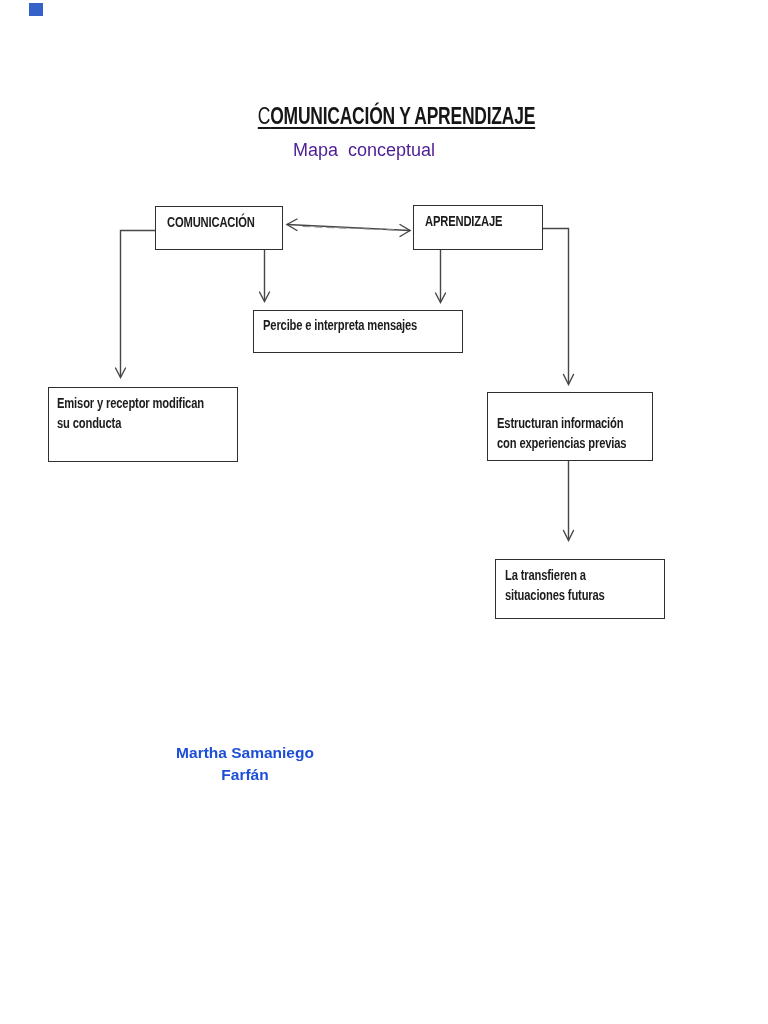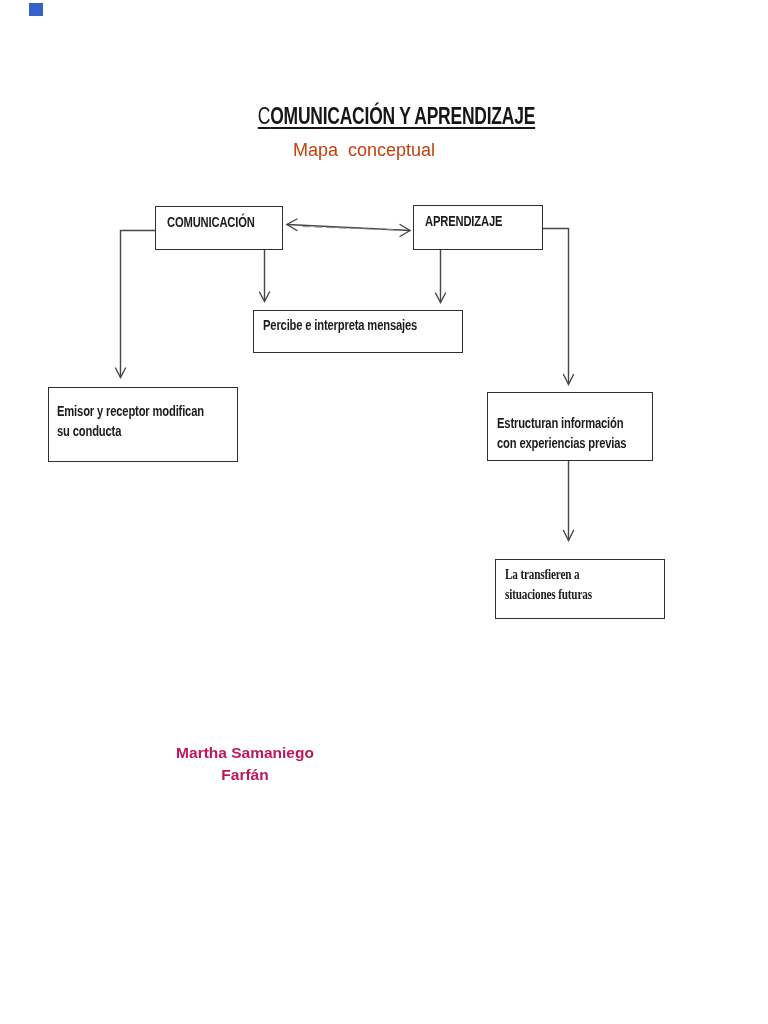--- a/index.html
+++ b/index.html
@@ -46,7 +46,7 @@
     transform: translateX(-50%);
     font-size: 18px;
     line-height: 24px;
-    color: #c2410c;
+    color: #4c1d95;
     white-space: pre;
   }
   .node {

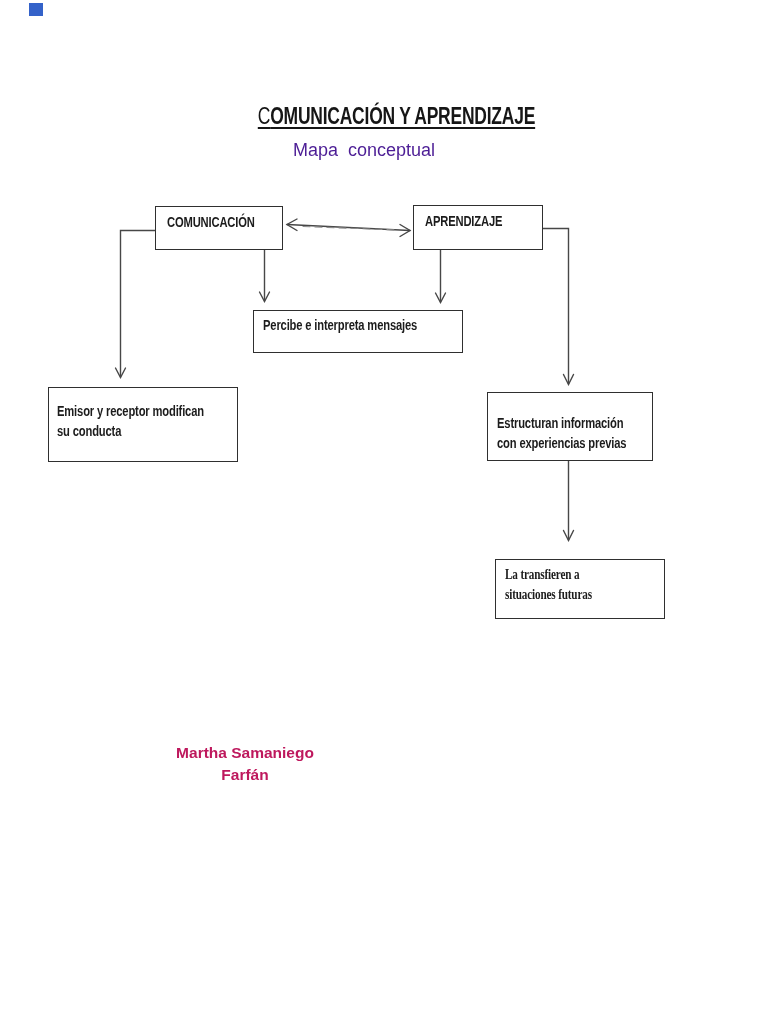--- a/index.html
+++ b/index.html
@@ -69,7 +69,7 @@
   #node-comunicacion { left: 155px; top: 206px; width: 128px; height: 44px; padding: 5px 0 0 11px; }
   #node-aprendizaje  { left: 413px; top: 205px; width: 130px; height: 45px; padding: 5px 0 0 11px; }
   #node-percibe      { left: 253px; top: 310px; width: 210px; height: 43px; padding: 4px 0 0 9px;  }
-  #node-emisor       { left: 48px;  top: 387px; width: 190px; height: 75px; padding: 13px 0 0 8px;  }
+  #node-emisor       { left: 48px;  top: 387px; width: 190px; height: 75px; padding: 5px 0 0 8px;  }
   #node-estructuran  { left: 487px; top: 392px; width: 166px; height: 69px; padding: 20px 0 0 9px;  }
   #node-transfieren  { left: 495px; top: 559px; width: 170px; height: 60px; padding: 5px 0 0 9px; font-family: Liberation Serif, serif;  }
   #connectors {

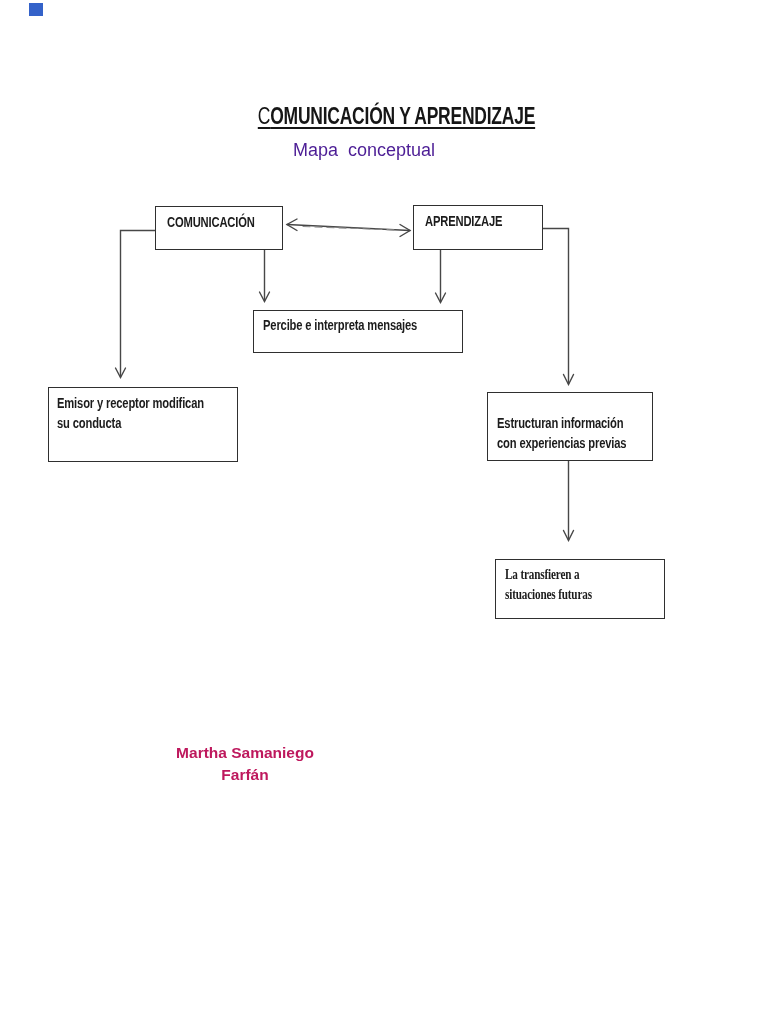--- a/index.html
+++ b/index.html
@@ -71,7 +71,7 @@
   #node-percibe      { left: 253px; top: 310px; width: 210px; height: 43px; padding: 4px 0 0 9px;  }
   #node-emisor       { left: 48px;  top: 387px; width: 190px; height: 75px; padding: 5px 0 0 8px;  }
   #node-estructuran  { left: 487px; top: 392px; width: 166px; height: 69px; padding: 20px 0 0 9px;  }
-  #node-transfieren  { left: 495px; top: 559px; width: 170px; height: 60px; padding: 5px 0 0 9px; font-family: Liberation Serif, serif;  }
+  #node-transfieren  { left: 495px; top: 559px; width: 170px; height: 60px; padding: 5px 0 0 9px;  }
   #connectors {
     position: absolute;
     left: 0; top: 0;

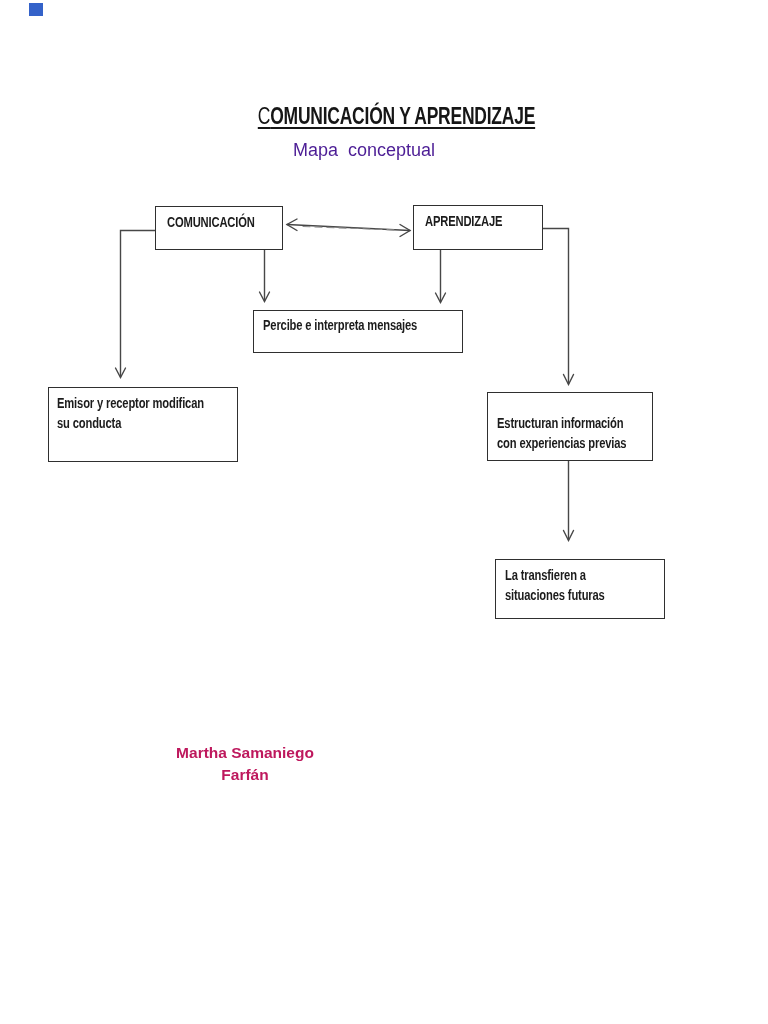--- a/index.html
+++ b/index.html
@@ -85,7 +85,7 @@
     font-size: 15.5px;
     font-weight: 600;
     line-height: 22px;
-    color: #be185d;
+    color: #1d4ed8;
   }
 </style>
 </head>

